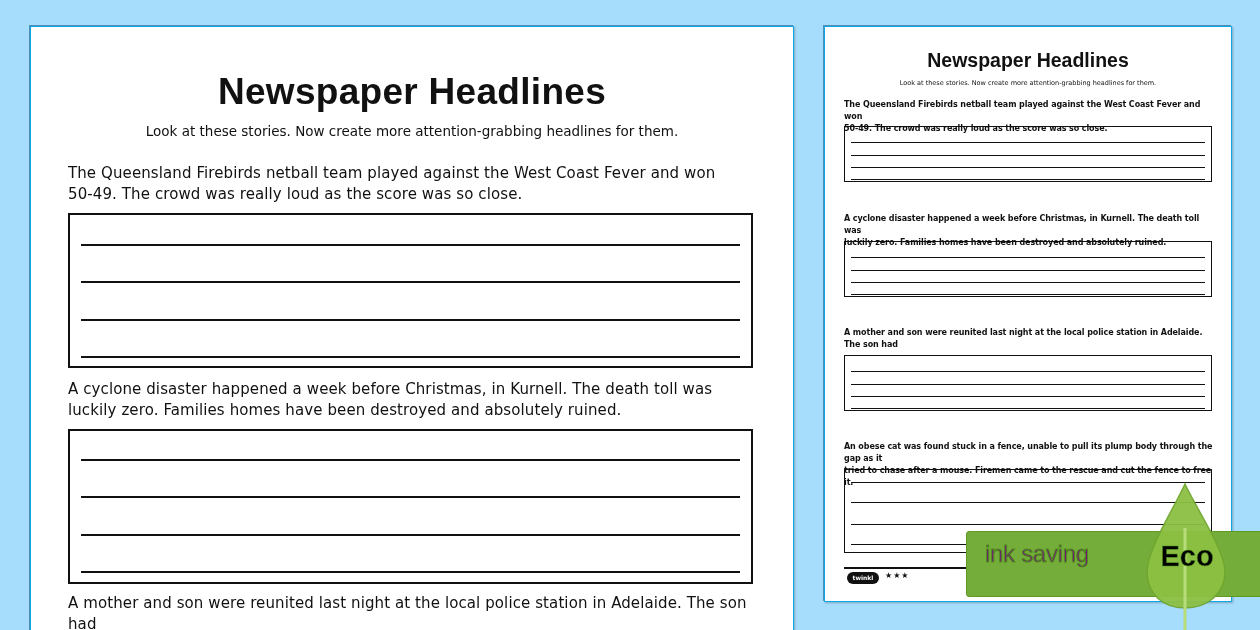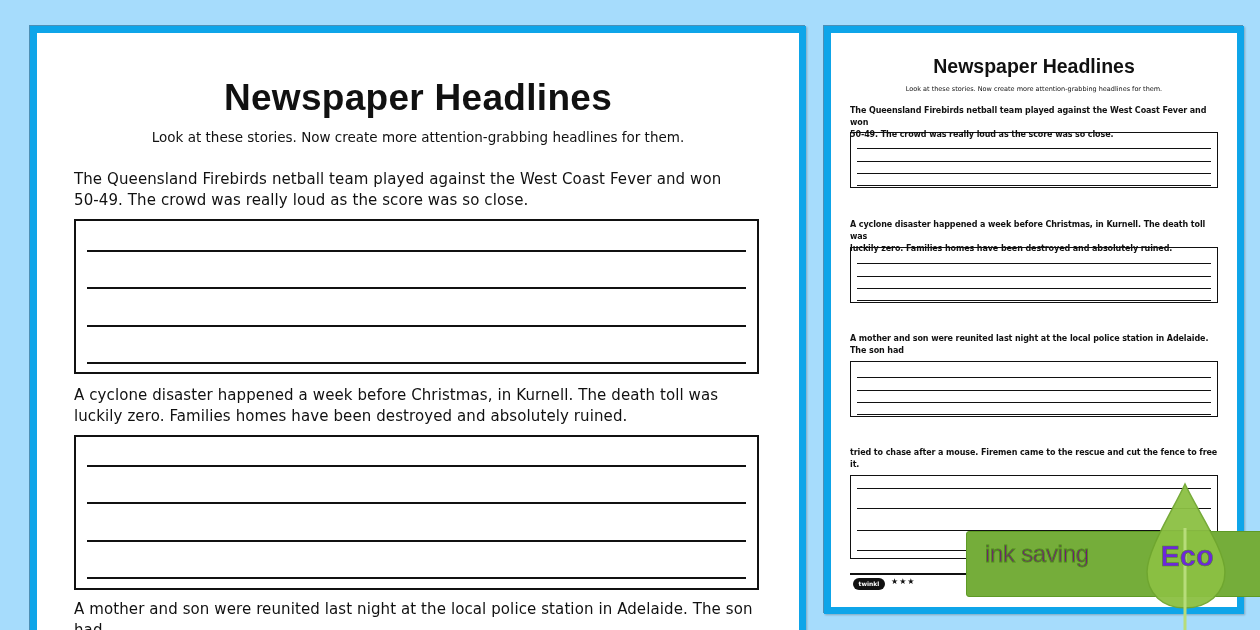--- a/index.html
+++ b/index.html
@@ -10,7 +10,7 @@
   }
   .page {
     position:absolute; background:#fff;
-    border:7px solid #0ea5e9;
+    border:1px solid #0ea5e9;
     box-shadow: -1px -1px 0 #4d8fb5, 1px 1px 2px rgba(0,0,0,0.25);
     overflow:hidden;
     text-decoration:underline;

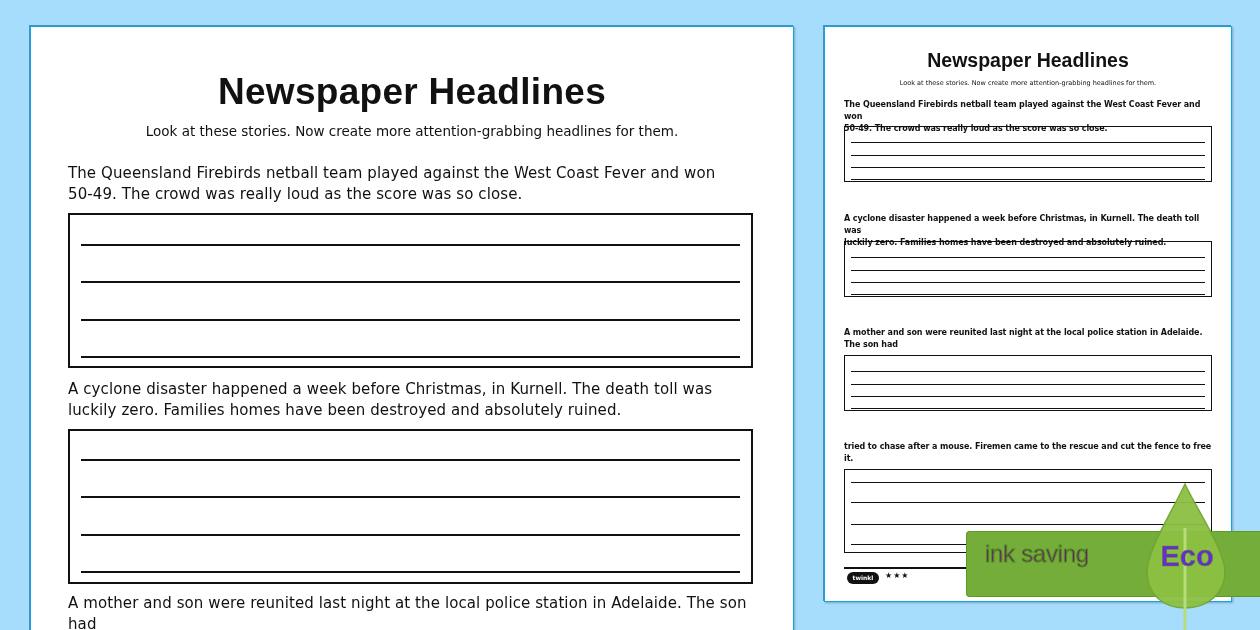--- a/index.html
+++ b/index.html
@@ -158,6 +158,7 @@
   </div>
 
   <div class="story" style="top:414px;">
+    <div>An obese cat was found stuck in a fence, unable to pull its plump body through the gap as it</div>
     <div>tried to chase after a mouse. Firemen came to the rescue and cut the fence to free it.</div>
   </div>
   <div class="box" style="top:442px;height:84px;">

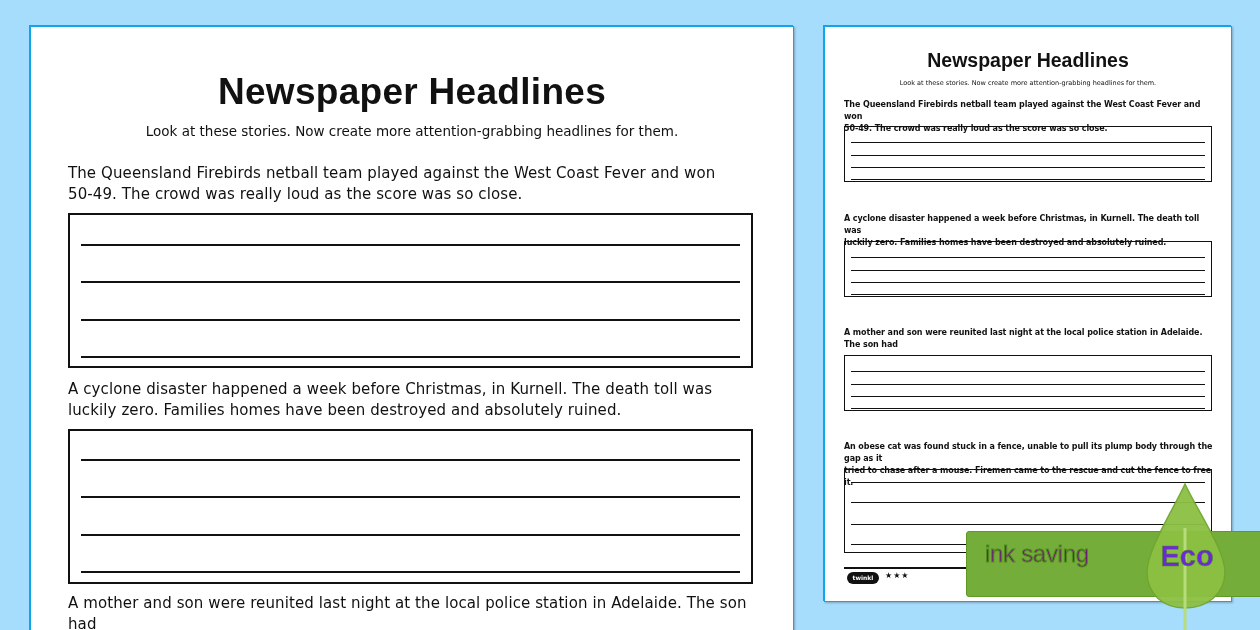--- a/index.html
+++ b/index.html
@@ -82,7 +82,7 @@
   #eco-leaf { position:absolute; left:1145px; top:480px; width:84px; height:150px; }
   #eco-leaf .eco-label {
     position:absolute; left:12px; top:60px; width:60px; text-align:center;
-    font-family:"Liberation Sans", sans-serif; font-weight:bold; font-size:29px; color:#6d28d9;
+    font-family:"Liberation Sans", sans-serif; font-weight:bold; font-size:29px; color:#000000;
     -webkit-text-stroke:0.6px #4f8f1c;
   }
 </style>

